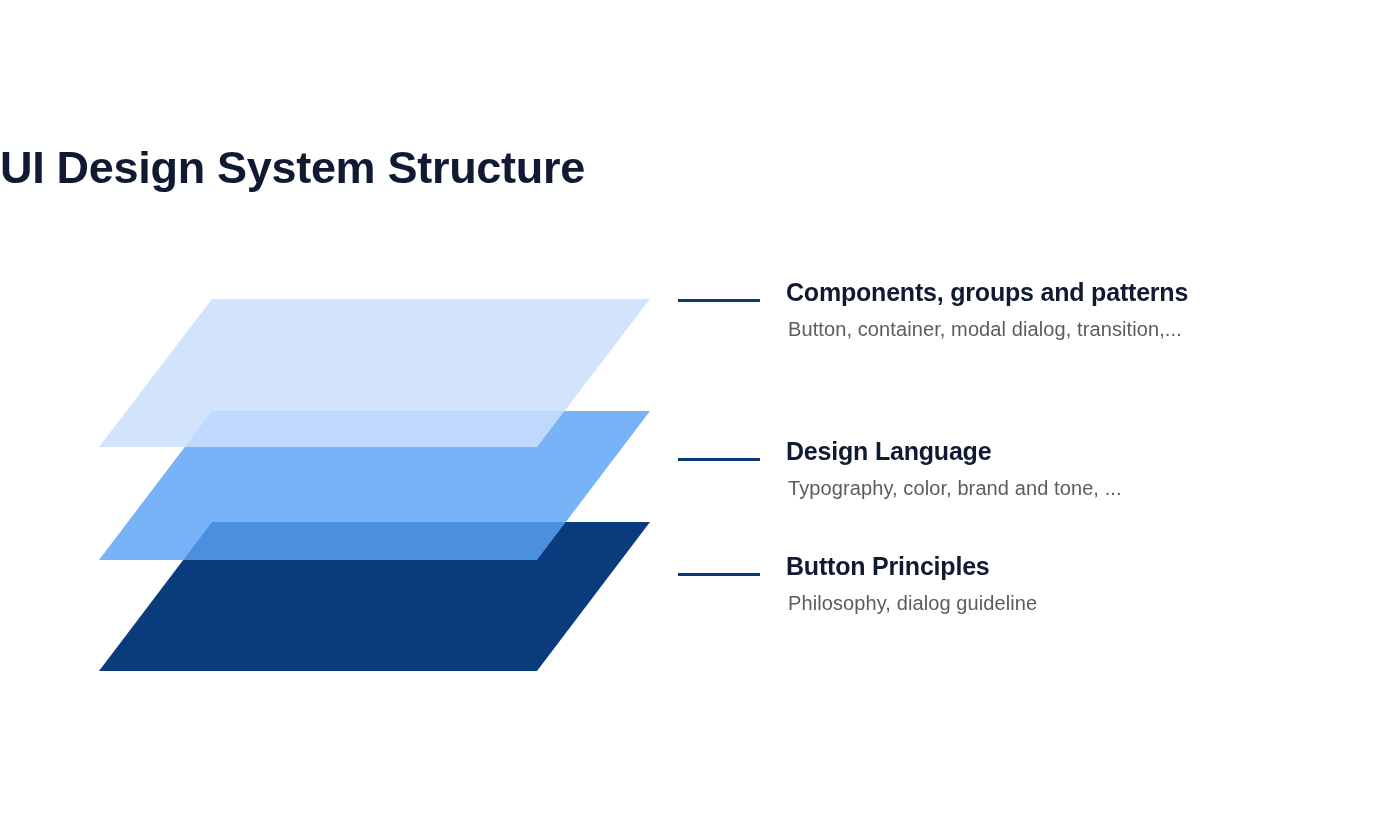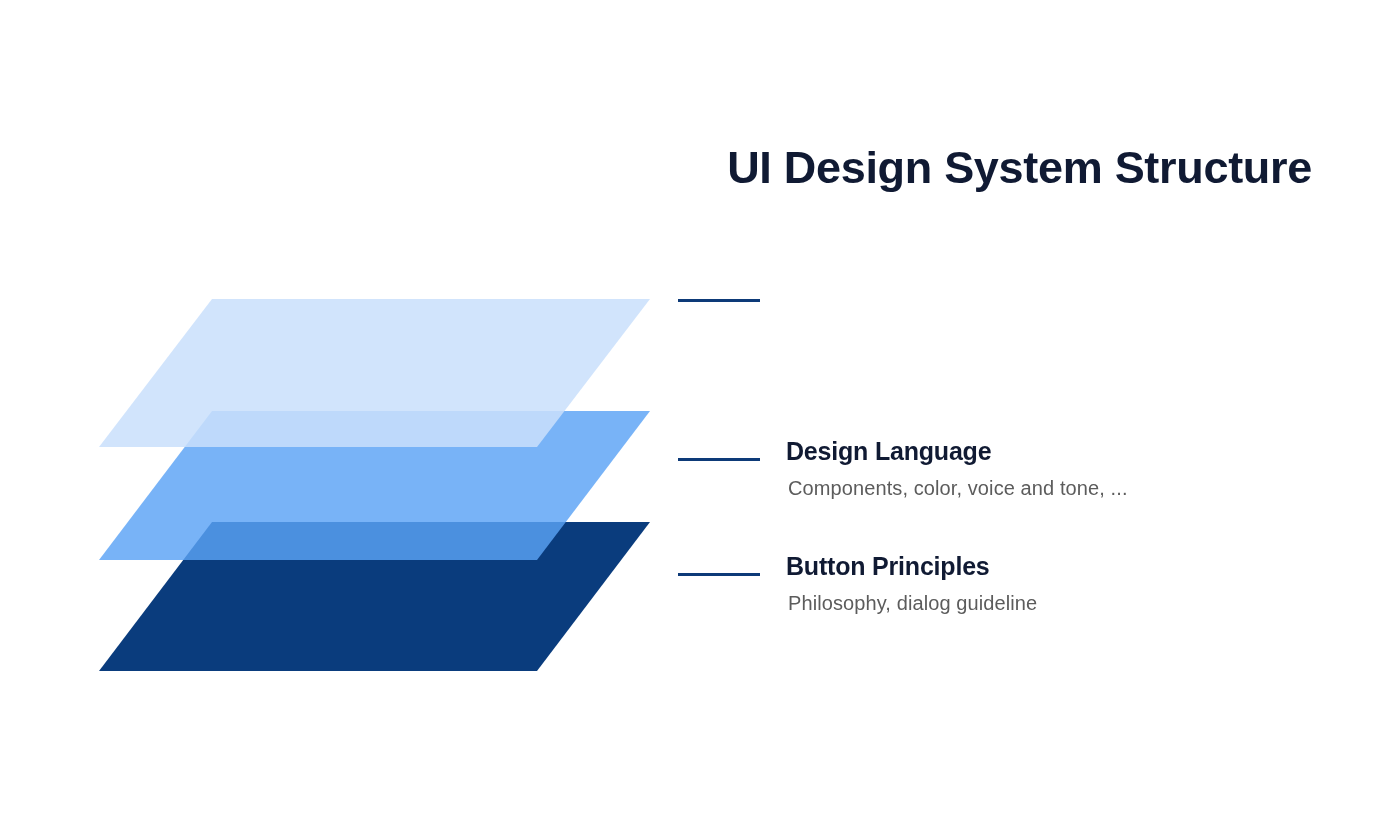--- a/index.html
+++ b/index.html
@@ -30,7 +30,7 @@
     left: 0;
     top: 112px;
     width: 1312px;
-    text-align: right;
+    text-align: left;
     font-size: 45px;
     font-weight: bold;
     letter-spacing: -0.3px;

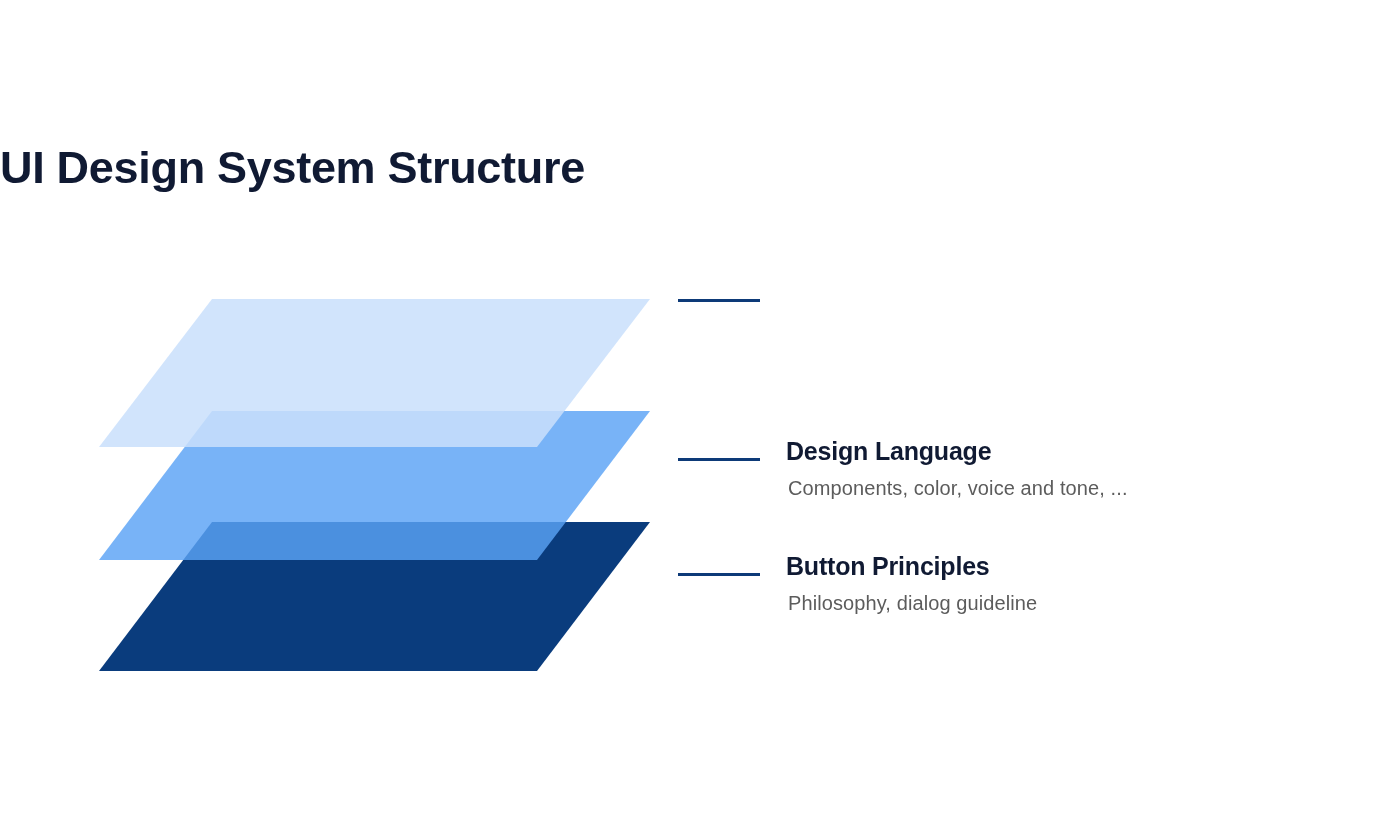--- a/index.html
+++ b/index.html
@@ -126,6 +126,10 @@
 
     <div class="legend-item item-0">
       <div class="legend-rule"></div>
+      <div class="legend-text">
+        <div class="legend-heading">Components, groups and patterns</div>
+        <div class="legend-sub">Button, container, modal dialog, transition,...</div>
+      </div>
     </div>
 
     <div class="legend-item item-1">

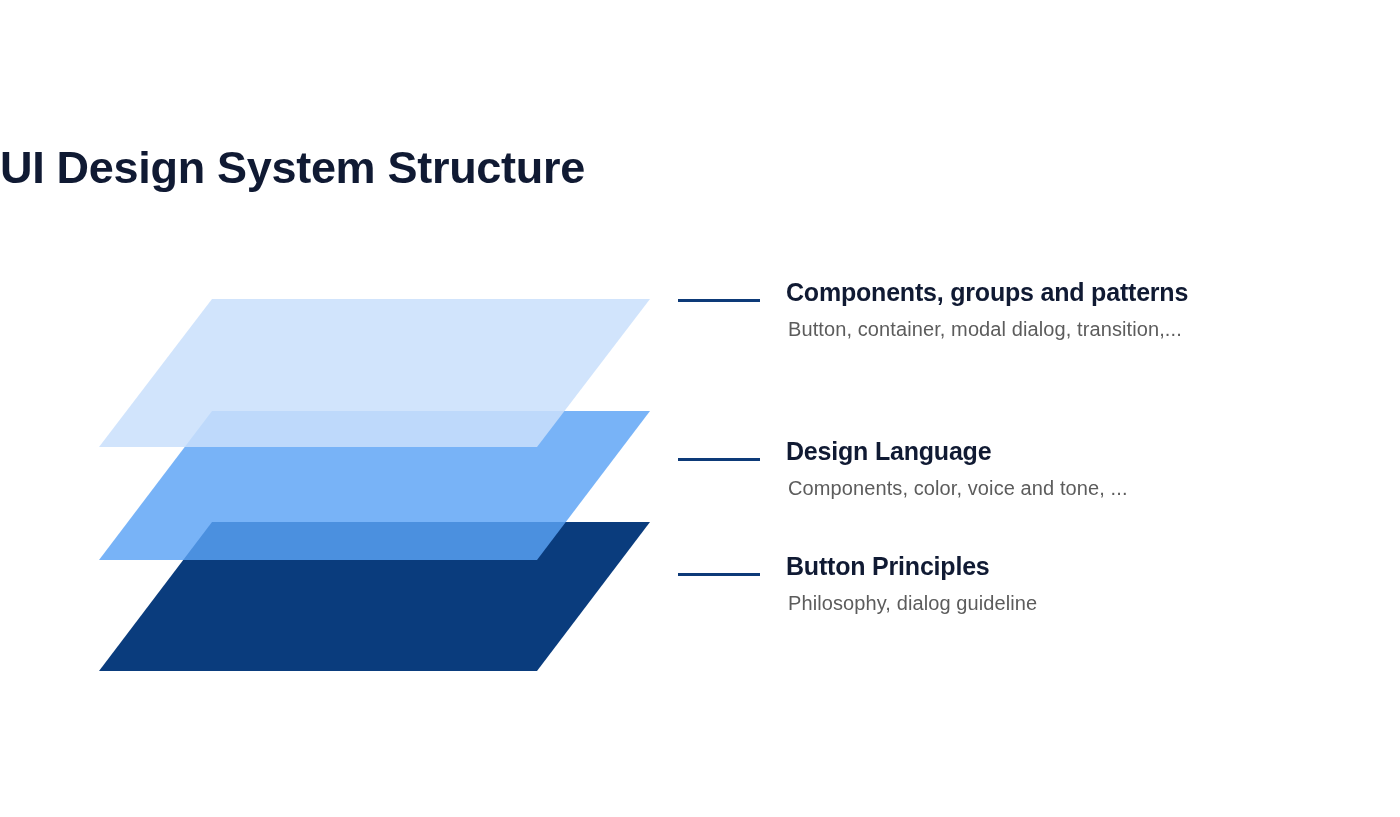--- a/index.html
+++ b/index.html
@@ -136,7 +136,7 @@
       <div class="legend-rule"></div>
       <div class="legend-text">
         <div class="legend-heading">Design Language</div>
-        <div class="legend-sub">Components, color, voice and tone, ...</div>
+        <div class="legend-sub">Typography, color, brand and tone, ...</div>
       </div>
     </div>
 

